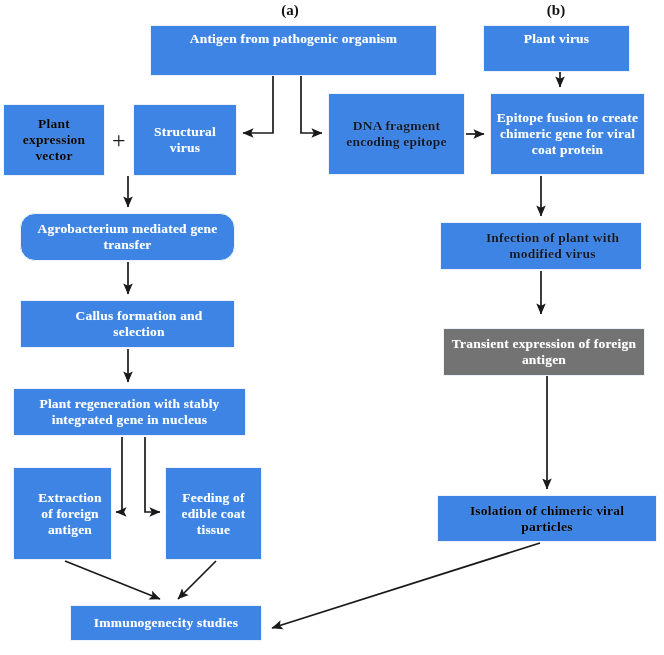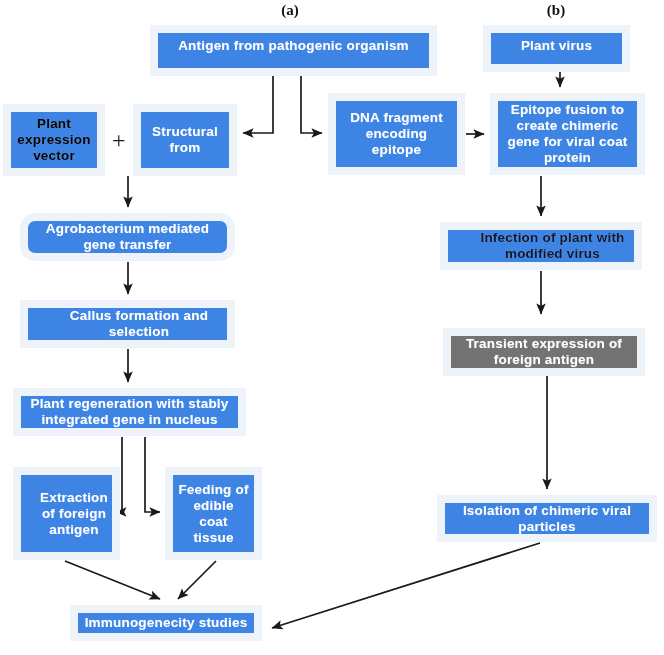--- a/index.html
+++ b/index.html
@@ -28,9 +28,9 @@
     position: absolute;
     box-sizing: border-box;
     background: #3d84e4;
-    border: 8px solid #404040;
+    border: 1px solid #404040;
     color: #ffffff;
-    font-family: Liberation Sans, sans-serif;
+    font-family: Liberation Serif, serif;
     font-weight: bold;
     font-size: 13.5px;
     line-height: 16px;

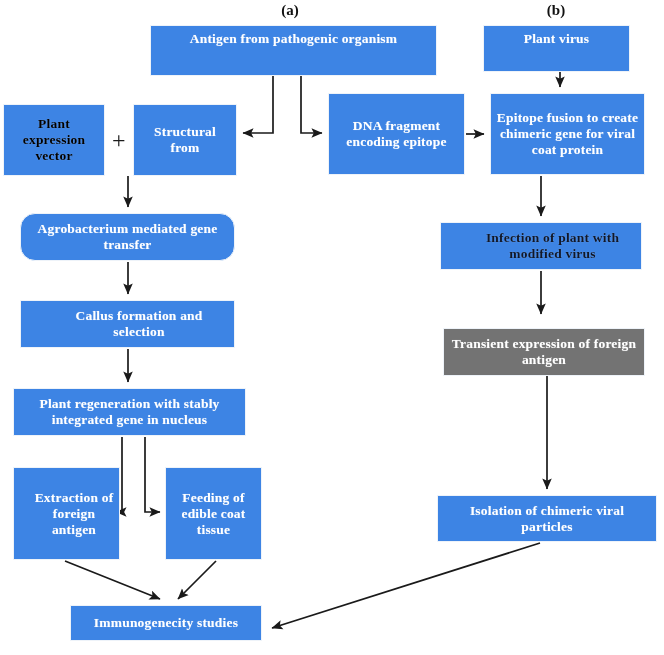--- a/index.html
+++ b/index.html
@@ -102,7 +102,7 @@
       <div class="node top-align" style="left: 150px; top: 25px; width: 287px; height: 51px; background: rgb(61, 132, 228); border-color: rgb(238, 243, 249); color: rgb(255, 255, 255);">Antigen from pathogenic organism</div>
       <div class="node top-align" style="left: 483px; top: 25px; width: 147px; height: 47px; background: rgb(61, 132, 228); border-color: rgb(238, 243, 249); color: rgb(255, 255, 255);">Plant virus</div>
       <div class="node" style="left: 3px; top: 104px; width: 102px; height: 72px; background: rgb(61, 132, 228); border-color: rgb(238, 243, 249); color: #000000;">Plant expression vector</div>
-      <div class="node" style="left: 133px; top: 104px; width: 104px; height: 72px; background: rgb(61, 132, 228); border-color: rgb(238, 243, 249); color: rgb(255, 255, 255);">Structural from</div>
+      <div class="node" style="left: 133px; top: 104px; width: 104px; height: 72px; background: rgb(61, 132, 228); border-color: rgb(238, 243, 249); color: rgb(255, 255, 255);">Structural virus</div>
       <div class="node" style="left: 328px; top: 93px; width: 137px; height: 82px; background: rgb(61, 132, 228); border-color: rgb(238, 243, 249); color: #ffffff;">DNA fragment encoding epitope</div>
       <div class="node" style="left: 490px; top: 93px; width: 155px; height: 82px; background: rgb(61, 132, 228); border-color: rgb(238, 243, 249); color: rgb(255, 255, 255);">Epitope fusion to create chimeric gene for viral coat protein</div>
       <div class="node" style="left: 20px; top: 213px; width: 215px; height: 48px; background: rgb(61, 132, 228); border-color: rgb(238, 243, 249); color: rgb(255, 255, 255); border-radius: 15px;">Agrobacterium mediated gene transfer</div>

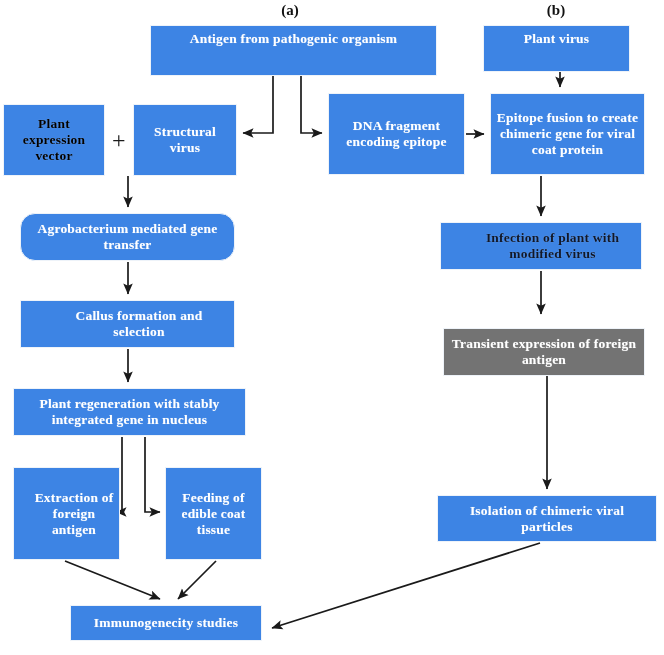--- a/index.html
+++ b/index.html
@@ -103,7 +103,7 @@
       <div class="node top-align" style="left: 483px; top: 25px; width: 147px; height: 47px; background: rgb(61, 132, 228); border-color: rgb(238, 243, 249); color: rgb(255, 255, 255);">Plant virus</div>
       <div class="node" style="left: 3px; top: 104px; width: 102px; height: 72px; background: rgb(61, 132, 228); border-color: rgb(238, 243, 249); color: #000000;">Plant expression vector</div>
       <div class="node" style="left: 133px; top: 104px; width: 104px; height: 72px; background: rgb(61, 132, 228); border-color: rgb(238, 243, 249); color: rgb(255, 255, 255);">Structural virus</div>
-      <div class="node" style="left: 328px; top: 93px; width: 137px; height: 82px; background: rgb(61, 132, 228); border-color: rgb(238, 243, 249); color: #ffffff;">DNA fragment encoding epitope</div>
+      <div class="node" style="left: 328px; top: 93px; width: 137px; height: 82px; background: rgb(61, 132, 228); border-color: rgb(238, 243, 249); color: #0f172a;">DNA fragment encoding epitope</div>
       <div class="node" style="left: 490px; top: 93px; width: 155px; height: 82px; background: rgb(61, 132, 228); border-color: rgb(238, 243, 249); color: rgb(255, 255, 255);">Epitope fusion to create chimeric gene for viral coat protein</div>
       <div class="node" style="left: 20px; top: 213px; width: 215px; height: 48px; background: rgb(61, 132, 228); border-color: rgb(238, 243, 249); color: rgb(255, 255, 255); border-radius: 15px;">Agrobacterium mediated gene transfer</div>
       <div class="node" style="left: 440px; top: 222px; width: 202px; height: 48px; background: rgb(61, 132, 228); border-color: rgb(238, 243, 249); color: #0f172a; padding-left: 28px;">Infection of plant with modified virus</div>

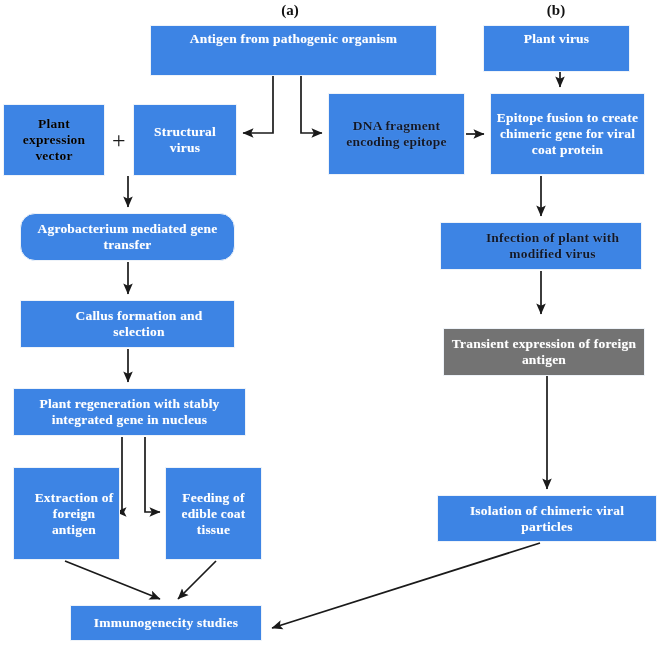--- a/index.html
+++ b/index.html
@@ -110,7 +110,7 @@
       <div class="node" style="left: 20px; top: 300px; width: 215px; height: 48px; background: rgb(61, 132, 228); border-color: rgb(238, 243, 249); color: rgb(255, 255, 255); padding-left: 28px;">Callus formation and selection</div>
       <div class="node" style="left: 443px; top: 328px; width: 202px; height: 48px; background: #737373; border-color: rgb(238, 243, 249); color: rgb(255, 255, 255);">Transient expression of foreign antigen</div>
       <div class="node" style="left: 13px; top: 388px; width: 233px; height: 48px; background: rgb(61, 132, 228); border-color: rgb(238, 243, 249); color: rgb(255, 255, 255);">Plant regeneration with stably integrated gene in nucleus</div>
-      <div class="node" style="left: 13px; top: 467px; width: 107px; height: 93px; background: rgb(61, 132, 228); border-color: rgb(238, 243, 249); color: rgb(255, 255, 255); padding-left: 20px;">Extraction of foreign antigen</div>
+      <div class="node" style="left: 13px; top: 467px; width: 99px; height: 93px; background: rgb(61, 132, 228); border-color: rgb(238, 243, 249); color: rgb(255, 255, 255); padding-left: 20px;">Extraction of foreign antigen</div>
       <div class="node" style="left: 165px; top: 467px; width: 97px; height: 93px; background: rgb(61, 132, 228); border-color: rgb(238, 243, 249); color: rgb(255, 255, 255);">Feeding of edible coat tissue</div>
       <div class="node" style="left: 437px; top: 495px; width: 220px; height: 47px; background: rgb(61, 132, 228); border-color: rgb(238, 243, 249); color: #ffffff;">Isolation of chimeric viral particles</div>
       <div class="node" style="left: 70px; top: 605px; width: 192px; height: 36px; background: rgb(61, 132, 228); border-color: rgb(238, 243, 249); color: rgb(255, 255, 255);">Immunogenecity studies</div>

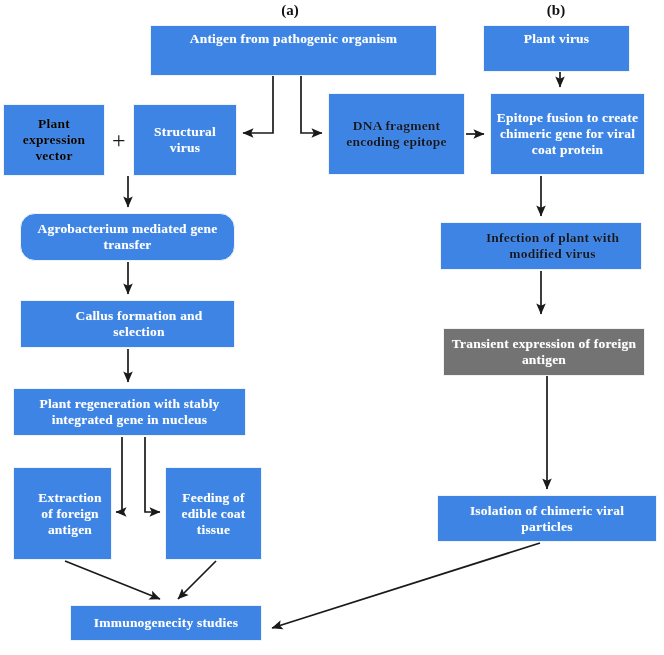--- a/index.html
+++ b/index.html
@@ -112,7 +112,7 @@
       <div class="node" style="left: 13px; top: 388px; width: 233px; height: 48px; background: rgb(61, 132, 228); border-color: rgb(238, 243, 249); color: rgb(255, 255, 255);">Plant regeneration with stably integrated gene in nucleus</div>
       <div class="node" style="left: 13px; top: 467px; width: 99px; height: 93px; background: rgb(61, 132, 228); border-color: rgb(238, 243, 249); color: rgb(255, 255, 255); padding-left: 20px;">Extraction of foreign antigen</div>
       <div class="node" style="left: 165px; top: 467px; width: 97px; height: 93px; background: rgb(61, 132, 228); border-color: rgb(238, 243, 249); color: rgb(255, 255, 255);">Feeding of edible coat tissue</div>
-      <div class="node" style="left: 437px; top: 495px; width: 220px; height: 47px; background: rgb(61, 132, 228); border-color: rgb(238, 243, 249); color: #ffffff;">Isolation of chimeric viral particles</div>
+      <div class="node" style="left: 437px; top: 495px; width: 220px; height: 47px; background: rgb(61, 132, 228); border-color: rgb(238, 243, 249); color: #000000;">Isolation of chimeric viral particles</div>
       <div class="node" style="left: 70px; top: 605px; width: 192px; height: 36px; background: rgb(61, 132, 228); border-color: rgb(238, 243, 249); color: rgb(255, 255, 255);">Immunogenecity studies</div>
     </div>
 

